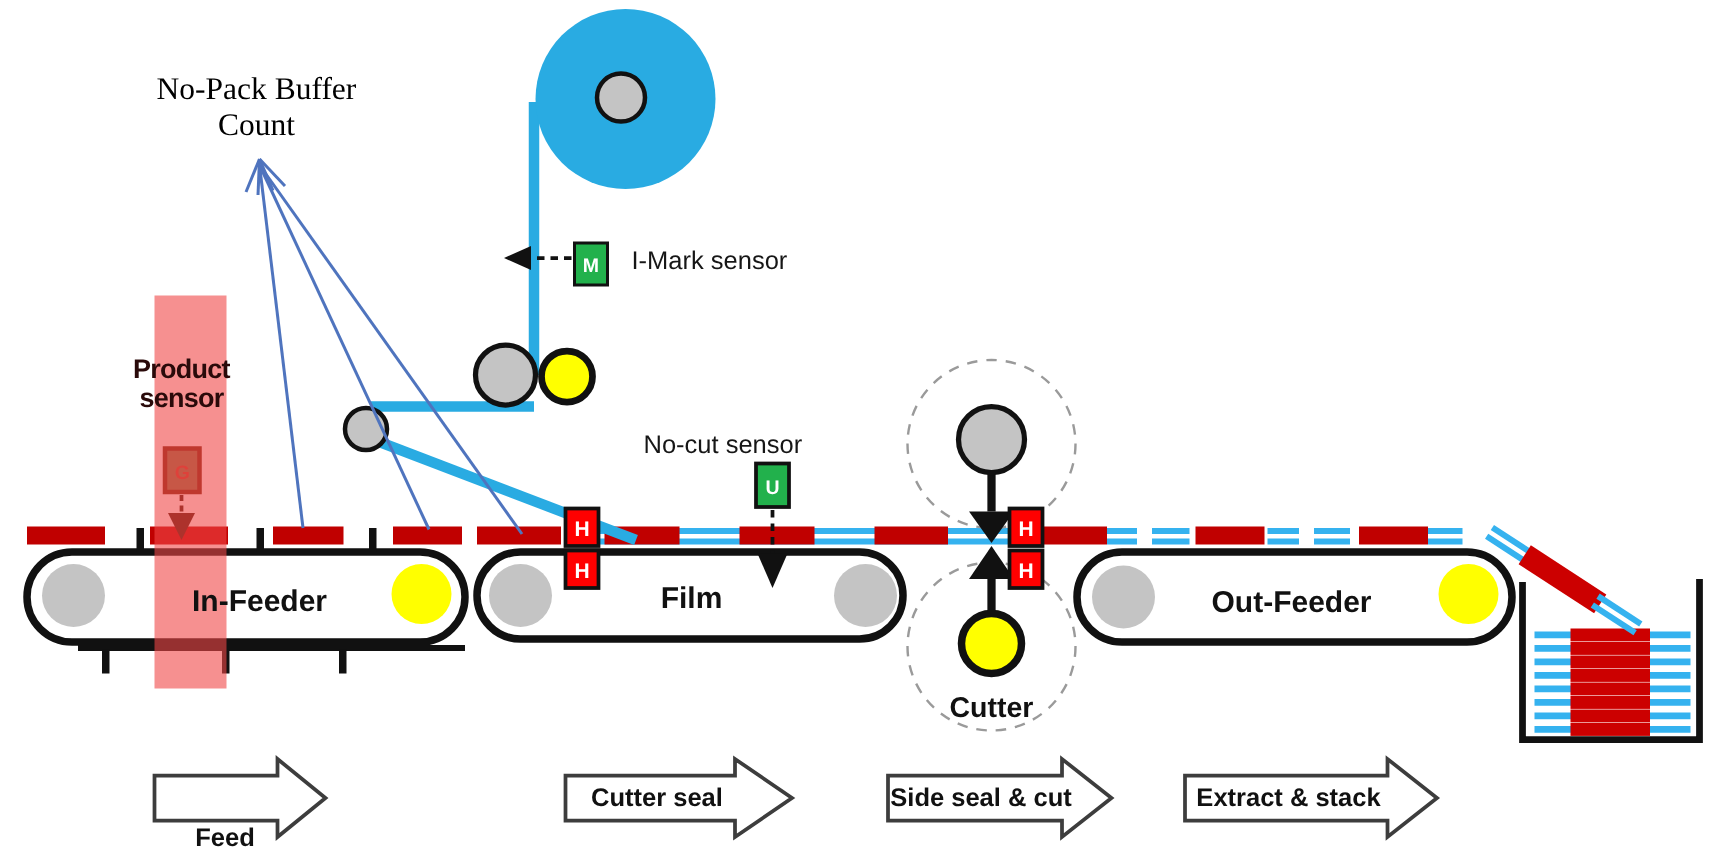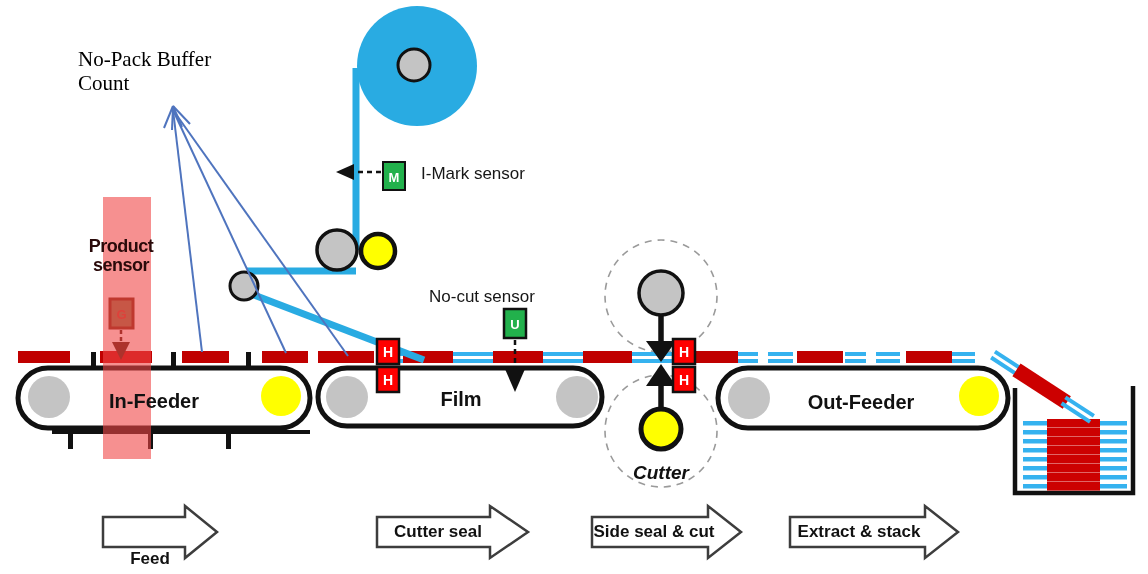--- a/index.html
+++ b/index.html
@@ -8,7 +8,7 @@
   #diagram-svg{position:absolute;left:0;top:0;}
   .lbl{position:absolute;white-space:nowrap;color:#111;}
   .lbl-serif{font-family:"Liberation Serif","DejaVu Serif",serif;}
-  #no-pack-label{left:78px;top:47px;width:186px;text-align:left;font-size:21px;line-height:24px;color:#000;}
+  #no-pack-label{left:78px;top:47px;width:186px;text-align:center;font-size:21px;line-height:24px;color:#000;}
   #product-sensor-label{left:62px;top:237px;width:118px;text-align:center;font-weight:bold;
                         font-size:18px;line-height:19px;color:#2a0a0a;letter-spacing:-0.5px;}
   #i-mark-label{left:421px;top:164px;font-size:17px;font-weight:500;color:#161616;}

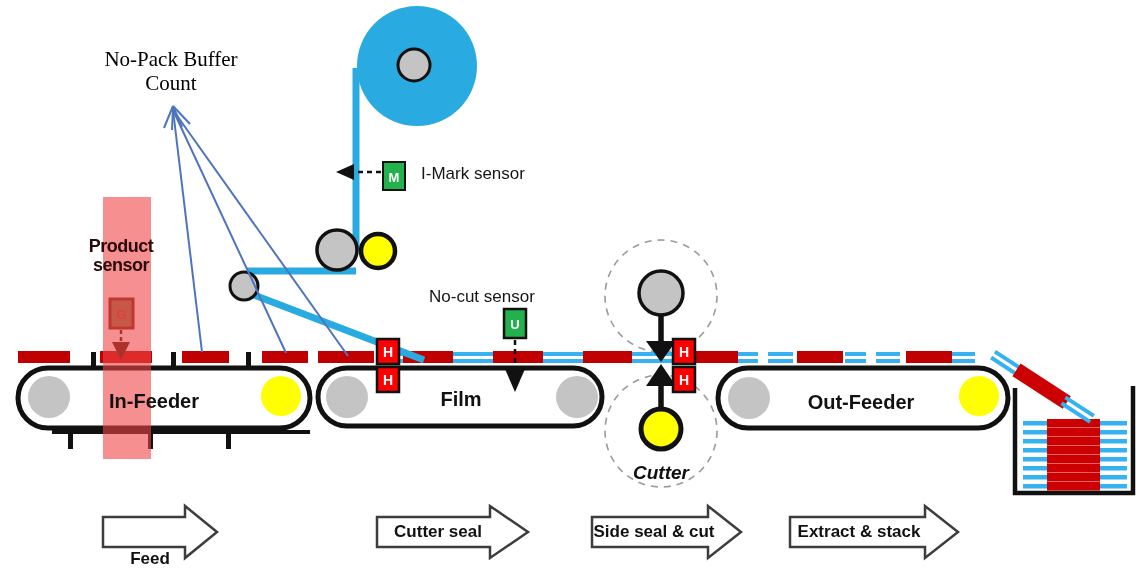--- a/index.html
+++ b/index.html
@@ -15,7 +15,7 @@
   #no-cut-label{left:429px;top:287px;font-size:17px;font-weight:500;color:#161616;}
   #cutter-label{left:661px;top:462px;transform:translateX(-50%);font-size:19px;font-weight:bold;font-style:italic;}
   .belt-label{font-size:20px;font-weight:bold;transform:translateX(-50%);}
-  #belt-label-in{left:154px;top:390px;text-align:right;}
+  #belt-label-in{left:173px;top:390px;text-align:right;}
   #belt-label-film{left:461px;top:388px;}
   #belt-label-out{left:861px;top:391px;}
   .step-label{font-size:17px;font-weight:bold;transform:translate(-50%,-50%);}

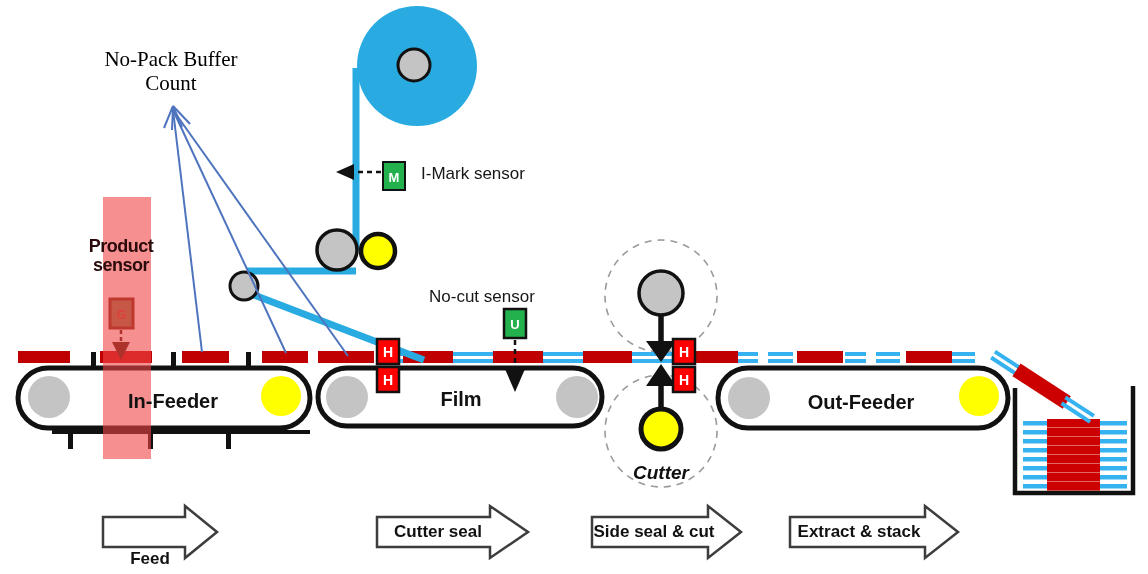--- a/index.html
+++ b/index.html
@@ -13,7 +13,7 @@
                         font-size:18px;line-height:19px;color:#2a0a0a;letter-spacing:-0.5px;}
   #i-mark-label{left:421px;top:164px;font-size:17px;font-weight:500;color:#161616;}
   #no-cut-label{left:429px;top:287px;font-size:17px;font-weight:500;color:#161616;}
-  #cutter-label{left:661px;top:462px;transform:translateX(-50%);font-size:19px;font-weight:bold;font-style:italic;}
+  #cutter-label{left:661px;top:462px;transform:translateX(-50%);font-size:19px;font-weight:bold;}
   .belt-label{font-size:20px;font-weight:bold;transform:translateX(-50%);}
   #belt-label-in{left:173px;top:390px;text-align:right;}
   #belt-label-film{left:461px;top:388px;}

